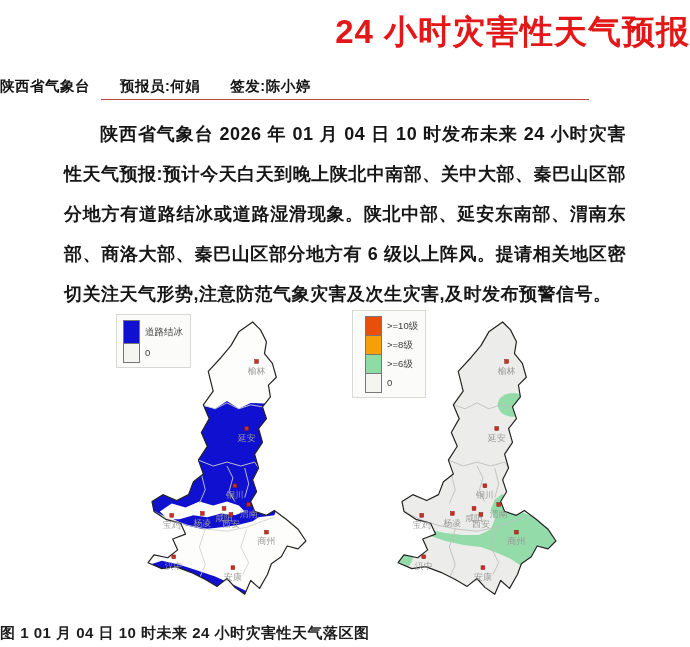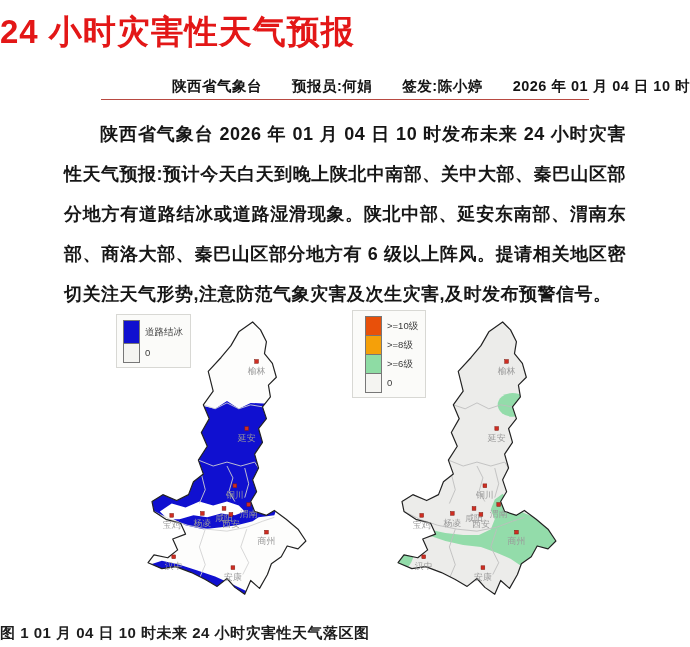--- a/index.html
+++ b/index.html
@@ -11,7 +11,7 @@
   .page{position:relative;width:690px;height:647px;background:#fff;}
 
   .doc-title{
-    margin:10px 0 0 0;text-align:left;
+    margin:10px 0 0 0;text-align:right;
     font-size:33px;font-weight:900;letter-spacing:1px;
     color:#e31717;
   }

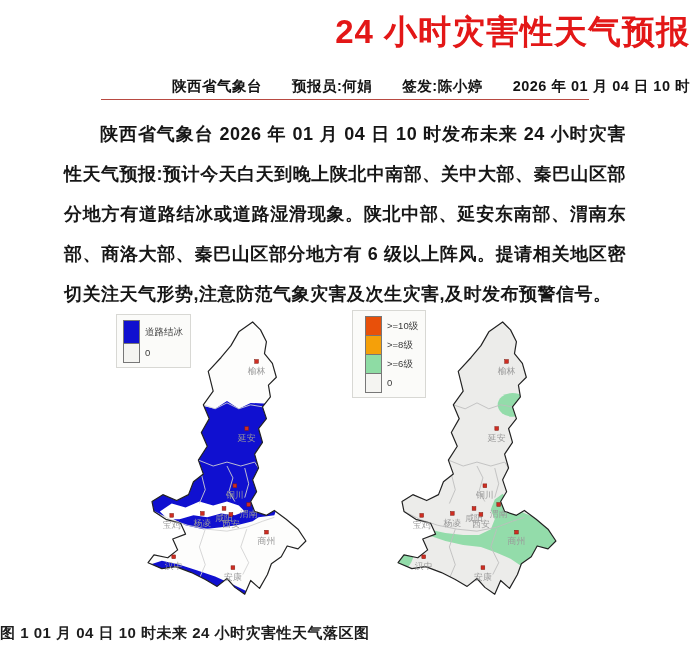--- a/index.html
+++ b/index.html
@@ -17,7 +17,7 @@
   }
 
   .meta-row{
-    margin-top:22px;display:flex;justify-content:flex-end;align-items:baseline;gap:30px;
+    margin-top:22px;display:flex;justify-content:flex-start;align-items:baseline;gap:30px;
     font-size:14.5px;font-weight:600;color:#141414;letter-spacing:.5px;
   }
   .meta-rule{

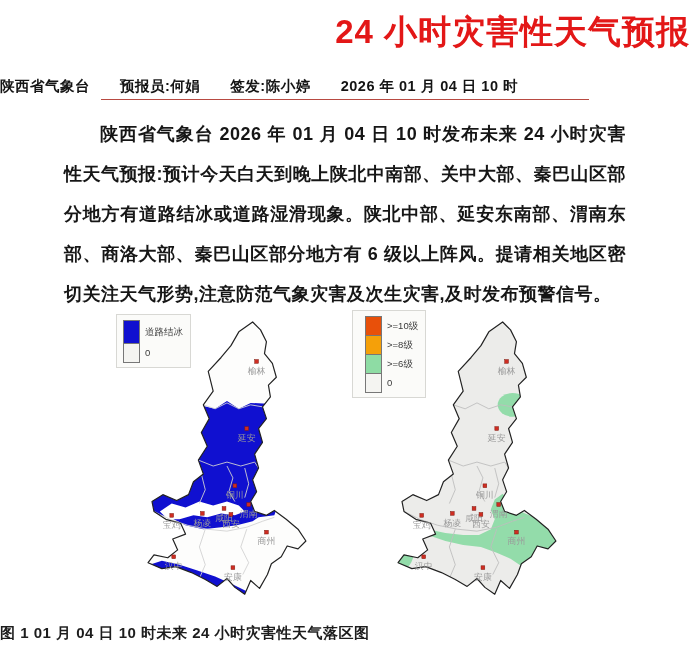--- a/index.html
+++ b/index.html
@@ -69,7 +69,6 @@
     <span>陕西省气象台</span>
     <span>预报员:何娟</span>
     <span>签发:陈小婷</span>
-    <span>2026 年 01 月 04 日 10 时</span>
   </div>
   <div class="meta-rule"></div>
 

